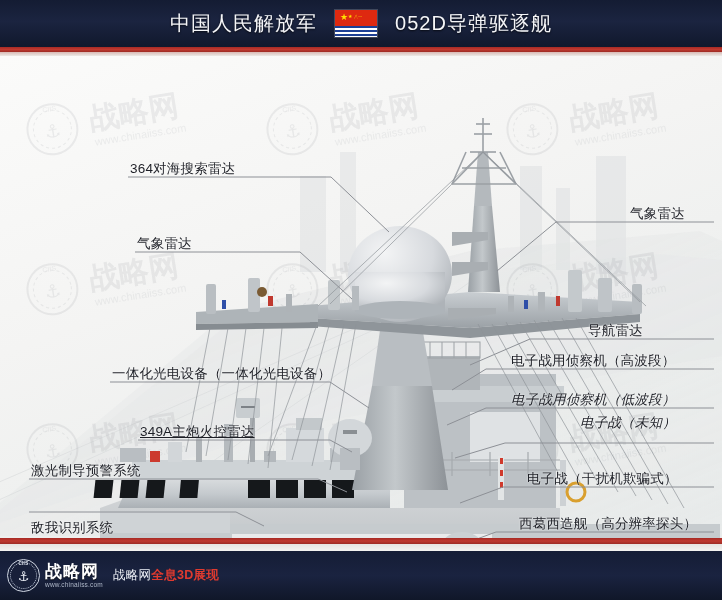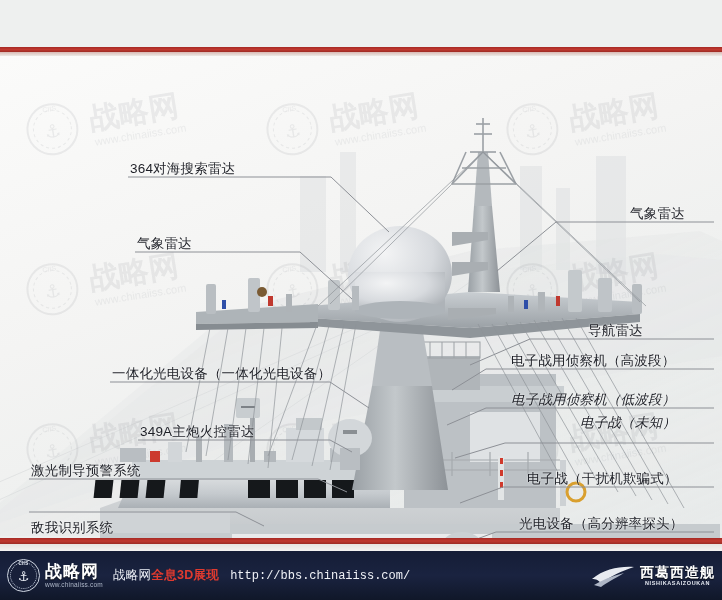--- a/index.html
+++ b/index.html
@@ -109,6 +109,17 @@
 
 <div id="app">
 
+  <div class="header">
+    <div class="hdr-title">中国人民解放军</div>
+    <div class="flag">
+      <div class="red"></div>
+      <div class="star">★</div>
+      <div class="star2">★</div>
+      <div class="pla">八一</div>
+      <div class="stripes"></div>
+    </div>
+    <div class="hdr-title">052D导弹驱逐舰</div>
+  </div>
   <div class="hdr-rule-red"></div>
   <div class="hdr-rule-soft"></div>
 

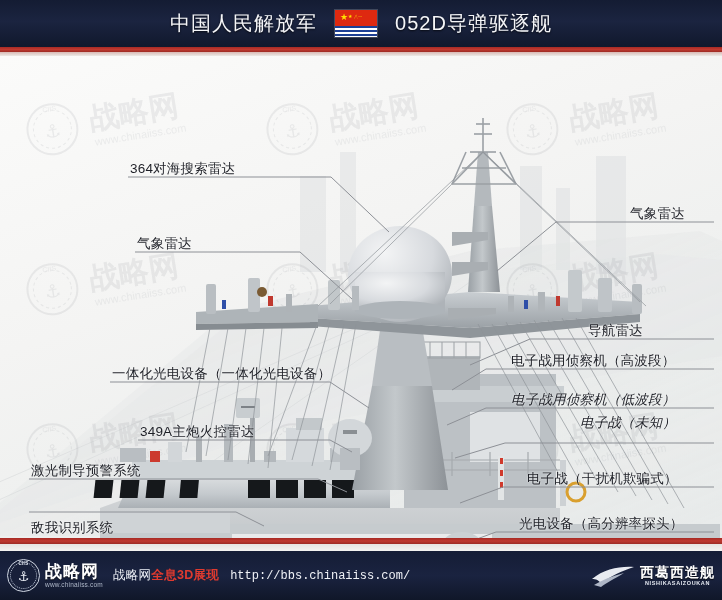--- a/index.html
+++ b/index.html
@@ -363,7 +363,7 @@
         <div class="label" style="top: 106px; left: 130px;">364对海搜索雷达</div>
         <div class="label" style="top: 181px; left: 137px;">气象雷达</div>
         <div class="label" style="top: 311px; left: 112px;">一体化光电设备（一体化光电设备）</div>
-        <div class="label" style="top: 369px; left: 140px;">349A主炮火控雷达</div>
+        <div class="label" style="top: 369px; left: 140px; text-decoration: underline;">349A主炮火控雷达</div>
         <div class="label" style="top: 408px; left: 31px;">激光制导预警系统</div>
         <div class="label" style="top: 454px; left: 31px; margin-top: 11px;">敌我识别系统</div>
         <div class="label rt" style="top: 151px; right: 40px; left: 630px;">气象雷达</div>

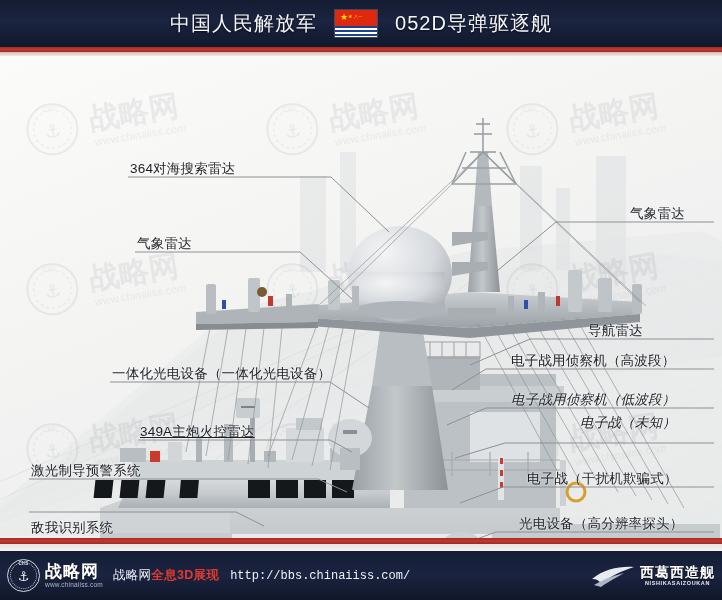--- a/index.html
+++ b/index.html
@@ -372,7 +372,7 @@
         <div class="label rt" style="top: 337px; right: 55px; left: 511px; font-style: italic;">电子战用侦察机（低波段）</div>
         <div class="label rt" style="top: 360px; right: 51px; left: 580px; font-style: italic;">电子战（未知）</div>
         <div class="label rt" style="top: 416px; right: 52px; left: 527px;">电子战（干扰机欺骗式）</div>
-        <div class="label rt" style="top: 461px; right: 47px; left: 519px;">光电设备（高分辨率探头）</div>
+        <div class="label rt" style="top: 461px; right: 47px; left: 519px;">西葛西造舰（高分辨率探头）</div>
       </div>
 
   </div>

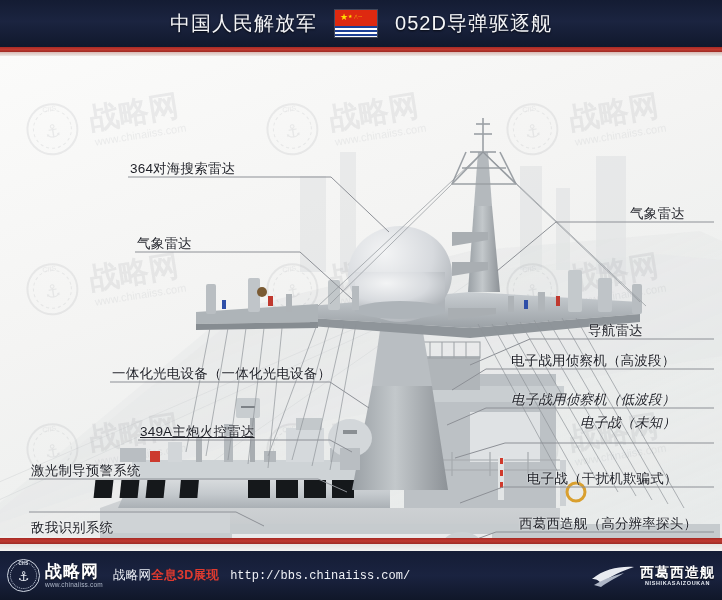--- a/index.html
+++ b/index.html
@@ -396,7 +396,6 @@
     <div class="foot-text">
       <span>战略网</span>
         <span class="hl">全息3D展现</span>
-        <span class="url">http://bbs.chinaiiss.com/</span>
     </div>
 
     <div class="brand-right">

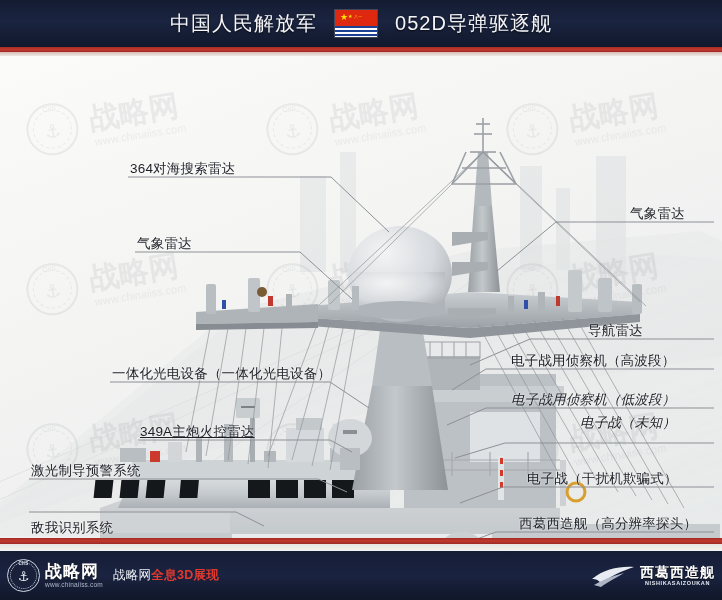--- a/index.html
+++ b/index.html
@@ -398,16 +398,6 @@
         <span class="hl">全息3D展现</span>
     </div>
 
-    <div class="brand-right">
-      <svg class="swoosh" viewBox="0 0 46 24">
-        <path d="M2,15 C14,5 30,2 44,3 C32,7 20,12 11,20 C9,16 6,15 2,15 Z" fill="#e8ebf1"></path>
-        <path d="M4,21 C12,16 22,12 34,9 C24,15 16,19 11,23 Z" fill="#aeb6c6"></path>
-      </svg>
-      <div class="brand-nk">
-        <span class="cn">西葛西造舰</span>
-        <span class="rom">NISHIKASAIZOUKAN</span>
-      </div>
-    </div>
   </div>
 </div>
 

